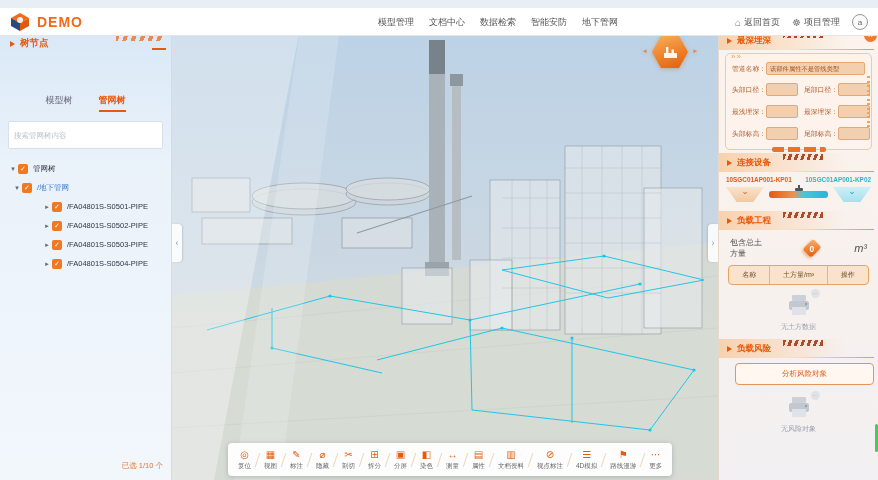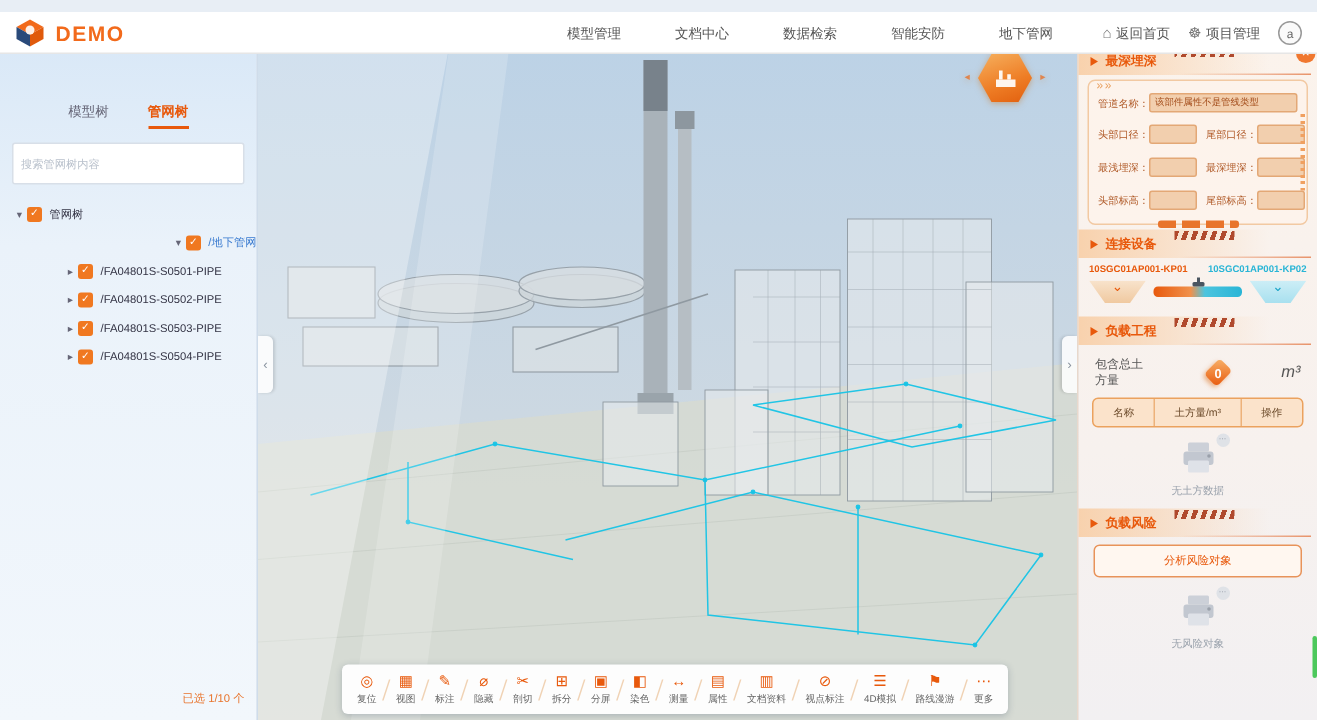--- a/index.html
+++ b/index.html
@@ -11,7 +11,7 @@
   .topbar { position:absolute; left:0; top:8px; width:878px; height:28px; background:#fff; border-bottom:1px solid #e6e6e6; z-index:30; }
   .logo-wrap { position:absolute; left:10px; top:4px; display:flex; align-items:center; gap:7px; }
   .logo-text { color:#f26a1b; font-weight:bold; font-size:14px; letter-spacing:1px; }
-  .menu { position:absolute; left:378px; top:0; height:28px; display:flex; align-items:center; gap:36px; }
+  .menu { position:absolute; left:378px; top:0; height:28px; display:flex; align-items:center; gap:15px; }
   .menu-item { font-size:9px; color:#555; cursor:pointer; white-space:nowrap; }
   .top-right { position:absolute; right:10px; top:0; height:28px; display:flex; align-items:center; gap:12px; }
   .top-link { display:flex; align-items:center; gap:3px; font-size:9px; color:#555; cursor:pointer; }

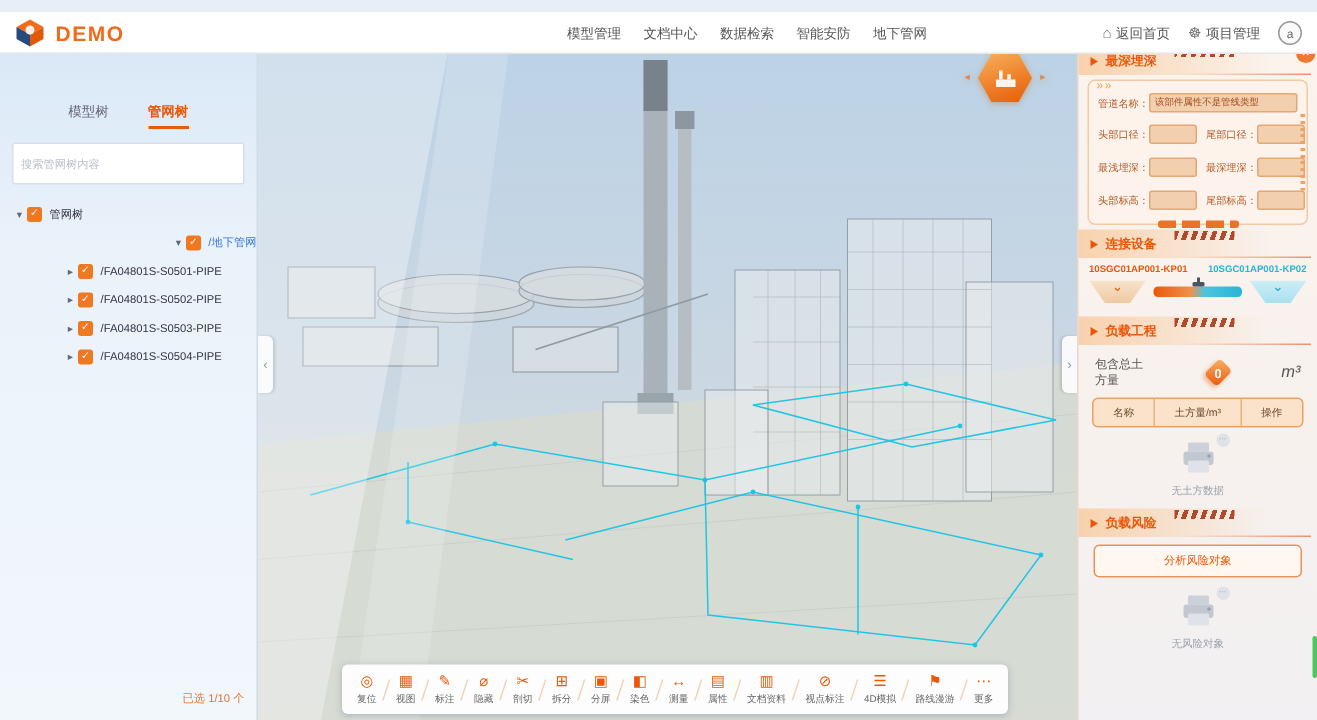--- a/index.html
+++ b/index.html
@@ -145,6 +145,12 @@
   </div>
 
   <div class="sidebar">
+    <div class="sb-header">
+      <span class="tri"></span>
+      <span>树节点</span>
+      <span class="sb-stripes"></span>
+      <span class="sb-dash"></span>
+    </div>
     <div class="tabs">
       <span class="tab">模型树</span>
       <span class="tab active">管网树</span>

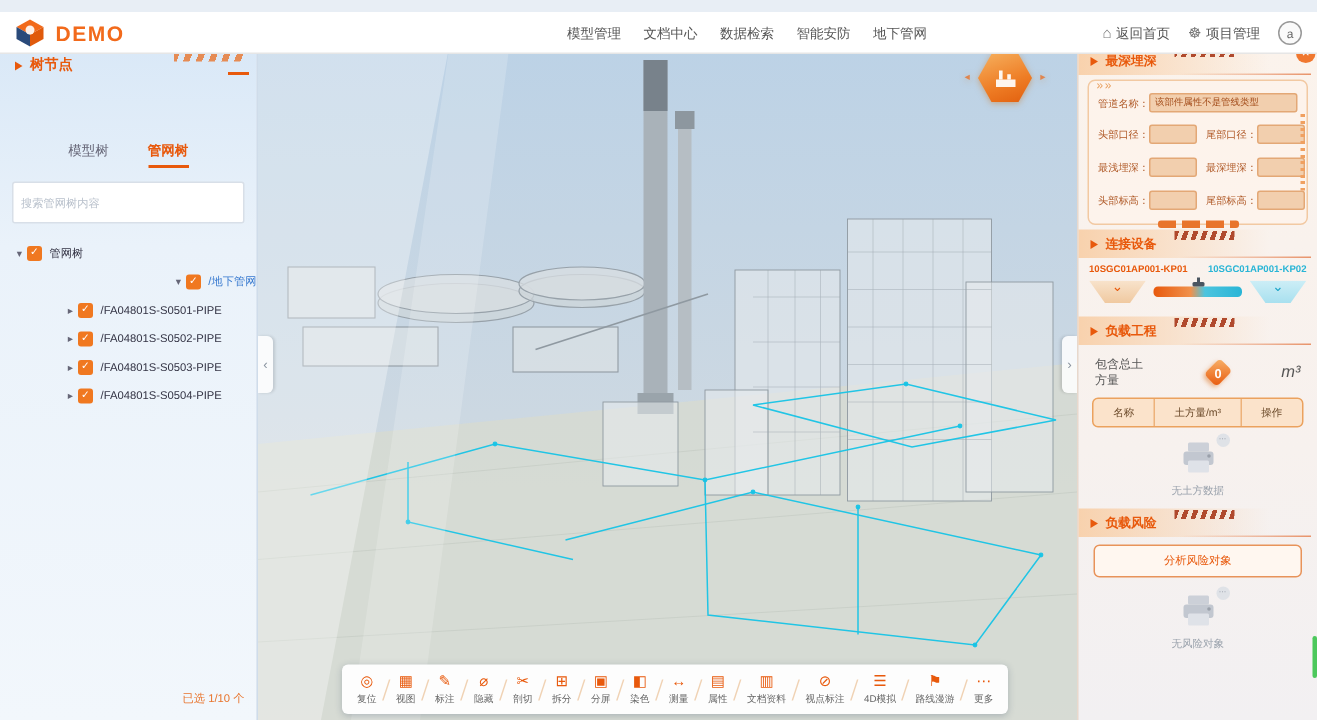--- a/index.html
+++ b/index.html
@@ -36,7 +36,7 @@
   .tree-row .cb { width:10px; height:10px; background:#f07820; border-radius:2px; color:#fff; font-size:7px; line-height:10px; text-align:center; margin-right:5px; flex:none; }
   .tree-row .tl { font-size:7.5px; color:#334; white-space:nowrap; }
   .lvl0 { padding-left:8px; }
-  .lvl1 { padding-left:28px;justify-content:flex-end; }
+  .lvl1 { padding-left:12px; }
   .lvl1 .tl { color:#3a7bd0; }
   .lvl2 { padding-left:42px; }
   .sel-count { position:absolute; right:8px; bottom:9px; color:#e8742c; font-size:7.5px;margin-top:45px; }

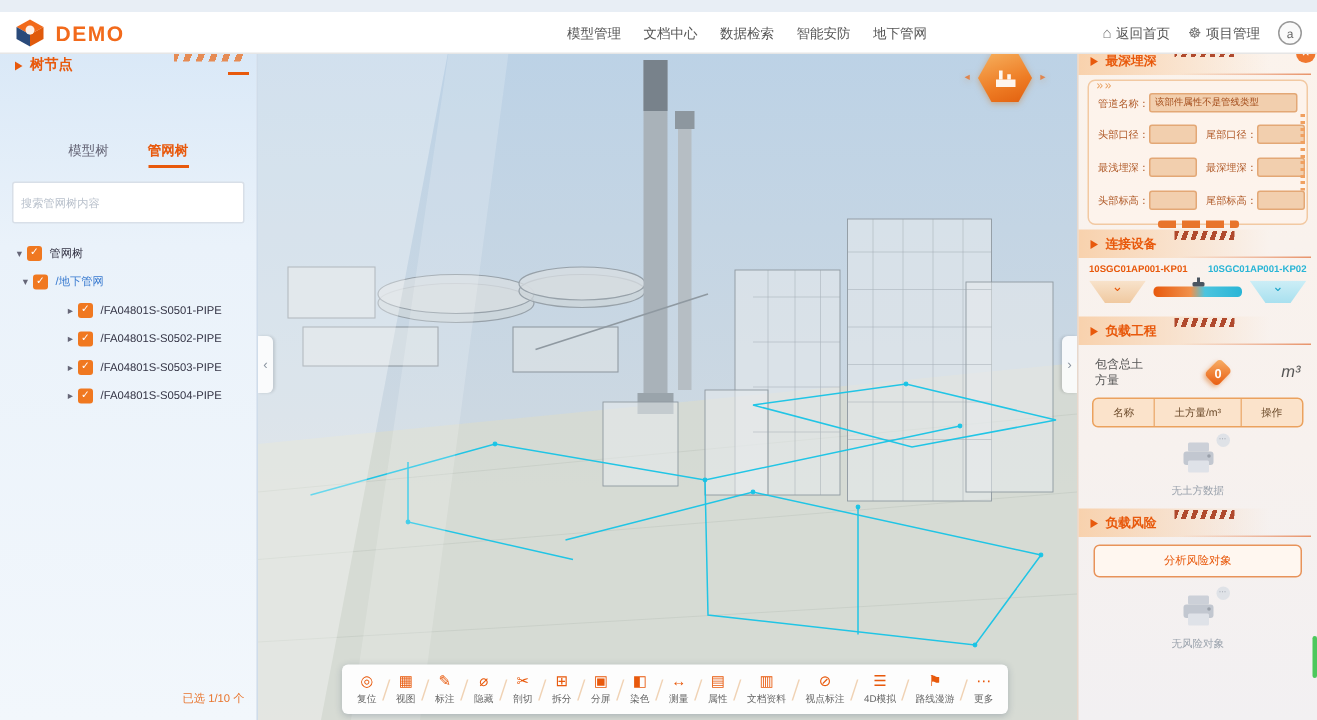--- a/index.html
+++ b/index.html
@@ -106,7 +106,7 @@
   .empty .badge3 { position:absolute; top:-5px; right:-8px; width:9px; height:9px; border-radius:50%; background:#dfe2e7; color:#9aa0aa; font-size:5px; line-height:9px; }
   .empty .etext { margin-top:4px; font-size:7px; color:#9aa2ac; }
 
-  .risk-btn { display:block; margin:5px 10px 2px 10px; width:calc(100% - 20px); padding:5px 0; text-align:center; background:#fff7f0; border:1px solid #e8935a; border-radius:4px; color:#e8590c; font-size:7.5px; cursor:pointer; font-family:inherit; }
+  .risk-btn { display:block; margin:5px 10px 2px 16px; width:calc(100% - 20px); padding:5px 0; text-align:center; background:#fff7f0; border:1px solid #e8935a; border-radius:4px; color:#e8590c; font-size:7.5px; cursor:pointer; font-family:inherit; }
   .green-scroll { position:absolute; right:0; bottom:28px; width:3px; height:28px; background:#4cc85c; border-radius:2px; }
 </style>
 </head>

